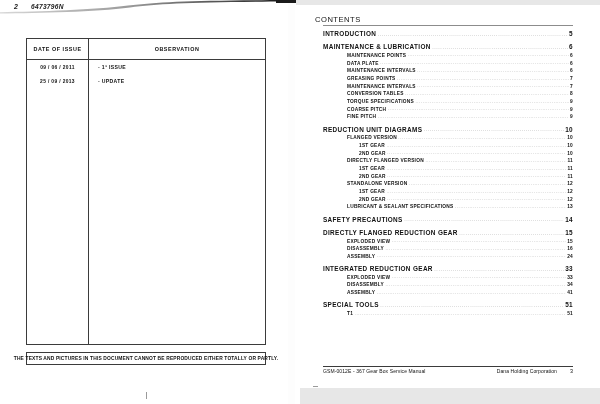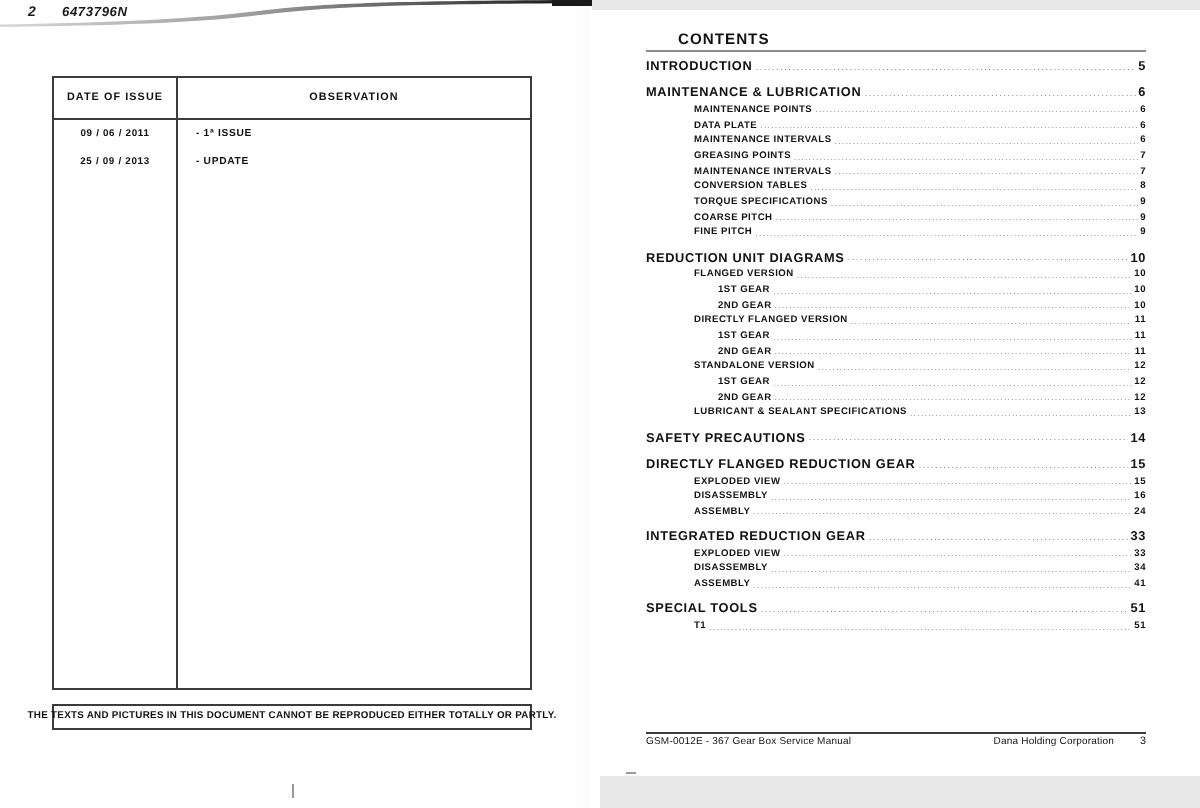--- a/index.html
+++ b/index.html
@@ -183,10 +183,10 @@
   
   .toc-title {
     position: absolute;
-    left: 44px;
+    left: 20px;
     top: 15px;
     font-size: 7.6px;
-    font-weight: 700;
+    font-weight: 400;
     letter-spacing: 0.5px;
     color: #111;
     text-align: center;

